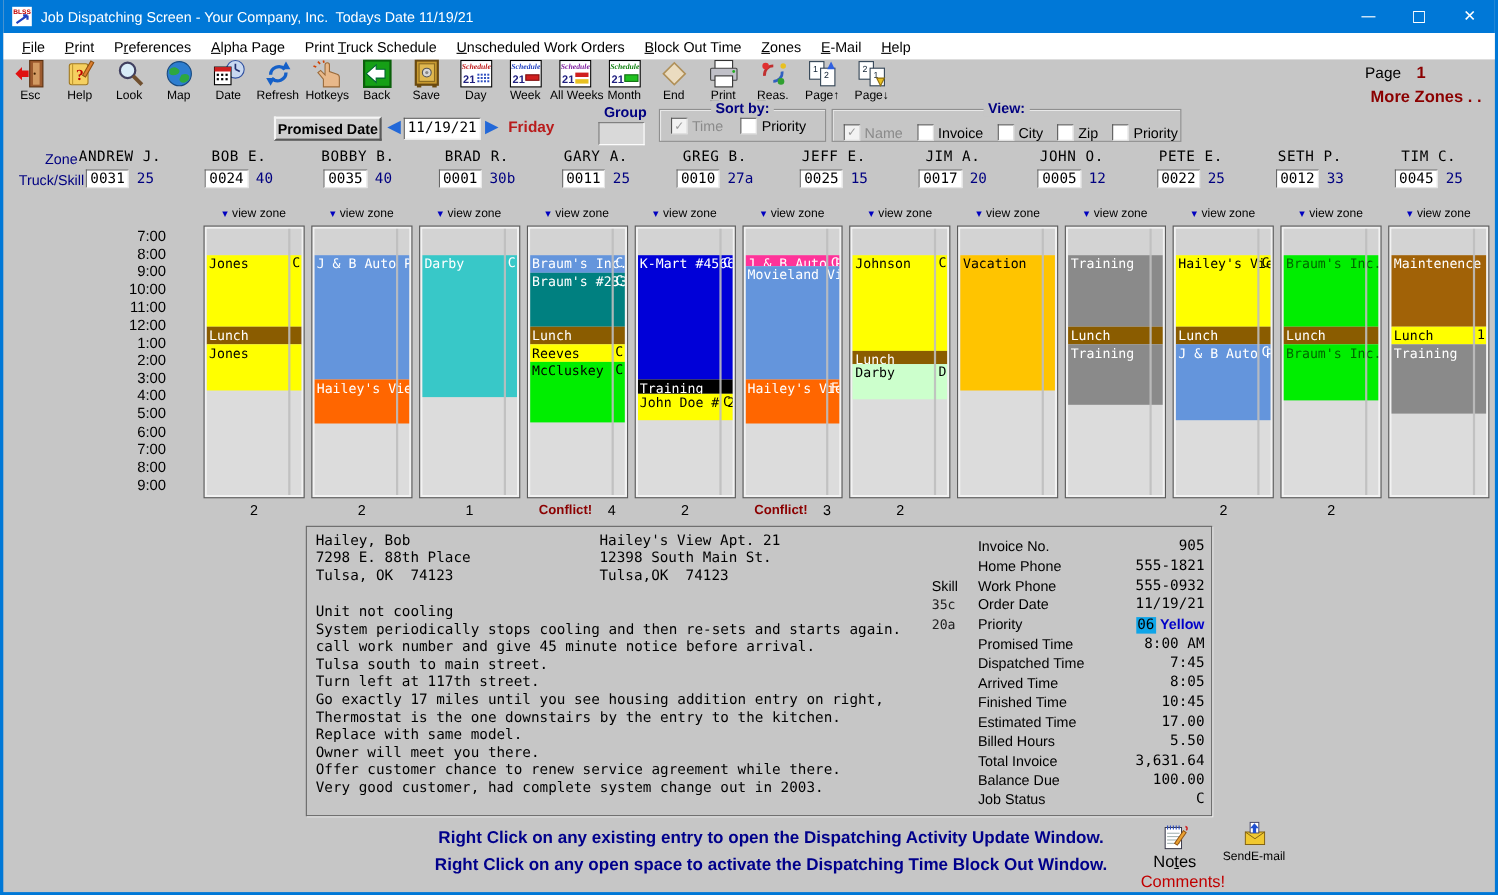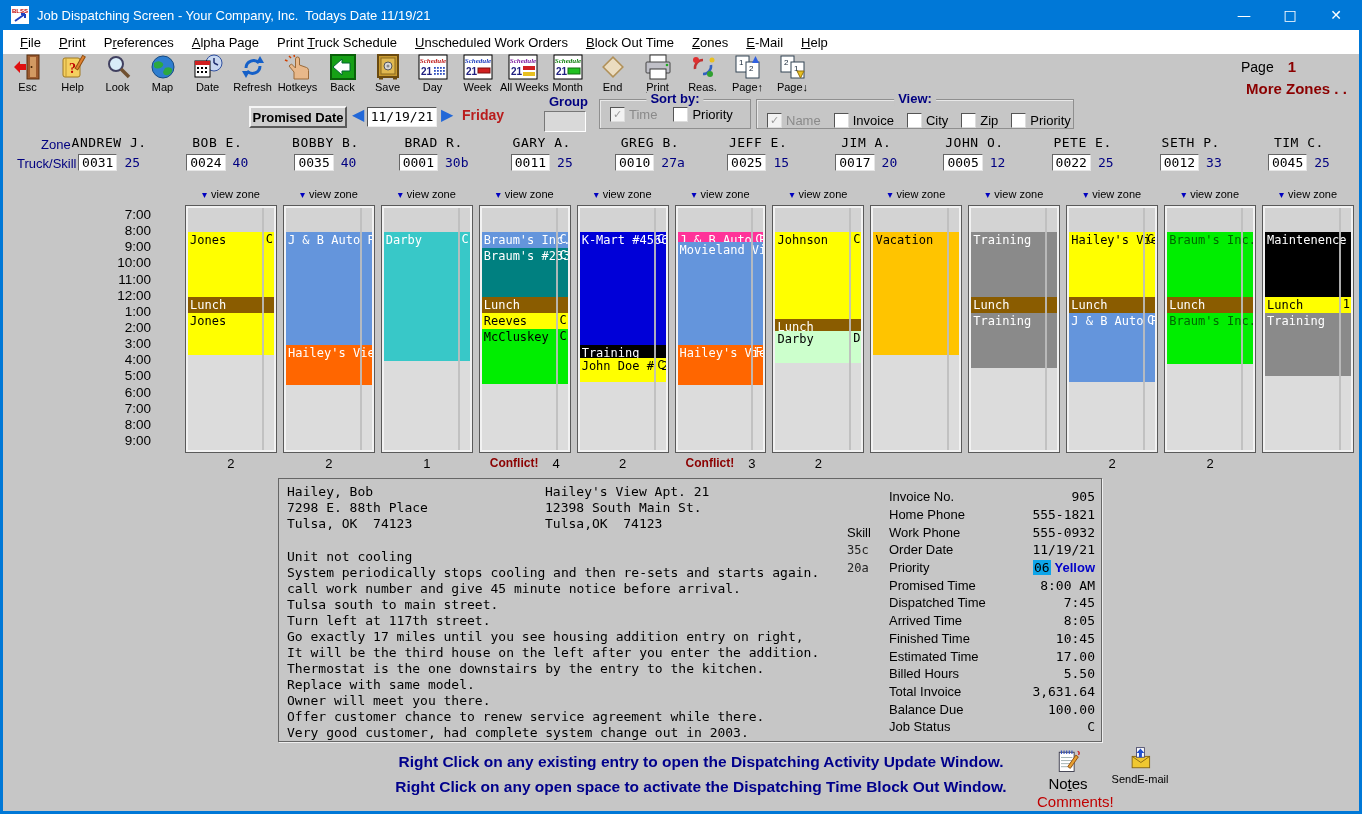--- a/index.html
+++ b/index.html
@@ -525,7 +525,7 @@
       </div>
       <div class="sched-col">
         <div class="col-top"></div>
-        <div class="block" style="top: 24.2px; height: 64.5333px; background: #000000; color: rgb(255, 255, 255);"><span>Maintenence</span></div>
+        <div class="block" style="top: 24.2px; height: 64.5333px; background: #a16207; color: rgb(255, 255, 255);"><span>Maintenence</span></div>
         <div class="block" style="top: 88.7333px; height: 16.1333px; background: rgb(255, 255, 0); color: rgb(0, 0, 0);"><span>Lunch</span><span class="flag">1</span></div>
         <div class="block" style="top: 104.867px; height: 62.92px; background: rgb(138, 138, 138); color: rgb(255, 255, 255);"><span>Training</span></div>
         <div class="lane"></div>

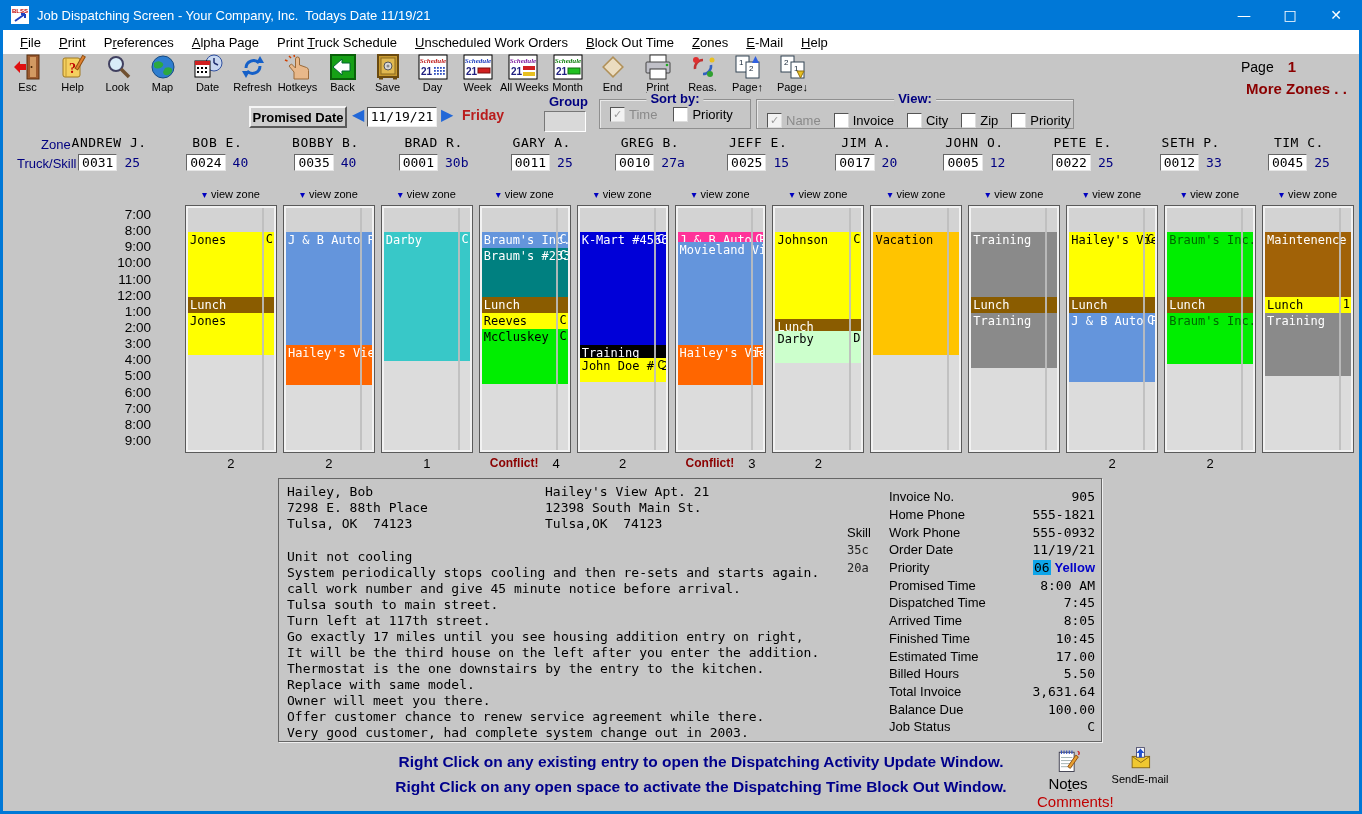--- a/index.html
+++ b/index.html
@@ -584,7 +584,6 @@
         <div class="dline">Tulsa south to main street.</div>
         <div class="dline">Turn left at 117th street.</div>
         <div class="dline">Go exactly 17 miles until you see housing addition entry on right,</div>
-        <div class="dline">It will be the third house on the left after you enter the addition.</div>
         <div class="dline">Thermostat is the one downstairs by the entry to the kitchen.</div>
         <div class="dline">Replace with same model.</div>
         <div class="dline">Owner will meet you there.</div>

